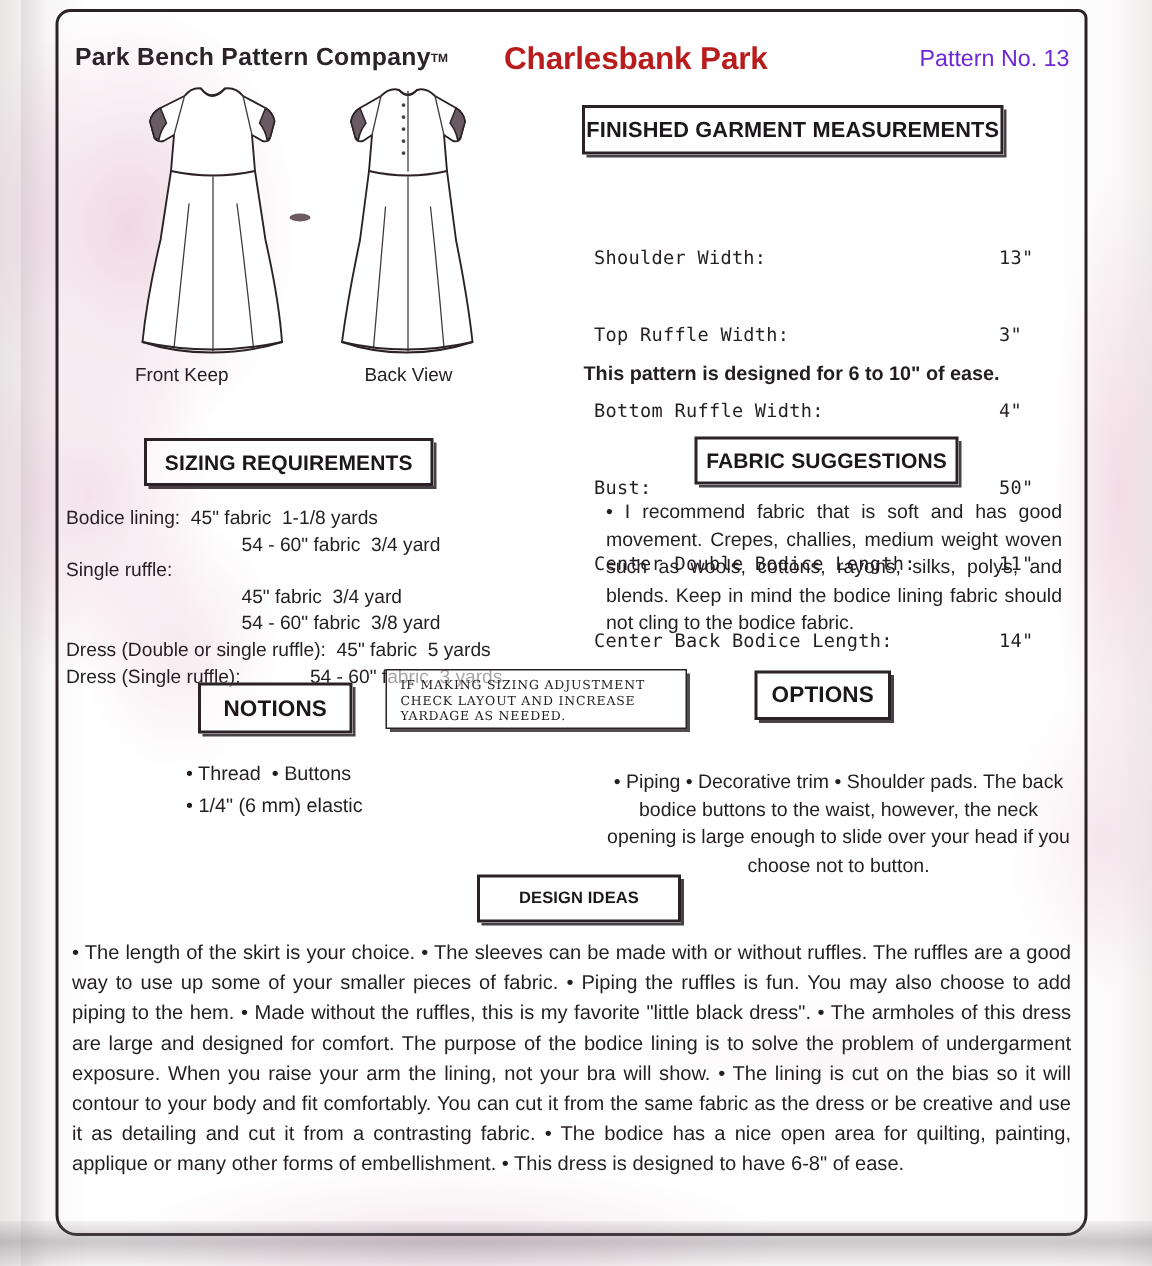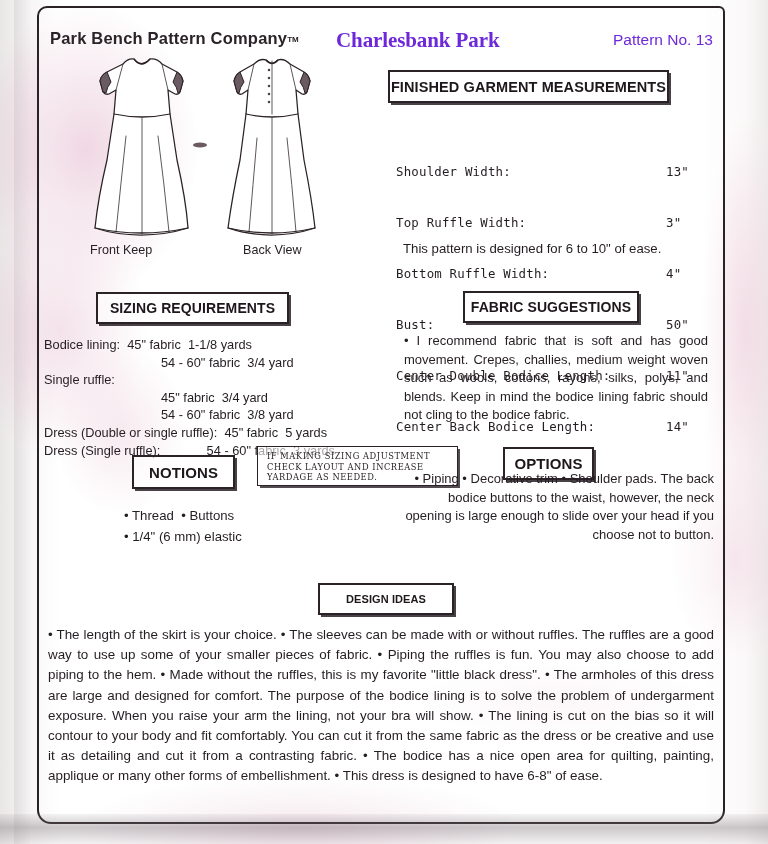--- a/index.html
+++ b/index.html
@@ -79,8 +79,7 @@
     font-size: 21px;
     font-weight: 700;
     letter-spacing: -.1px;
-    color: #6d28d9;
-    font-family: Liberation Serif, serif;
+    color: #b91c1c;
   }
   .pattern-no {
     left: 613px; top: 31px;

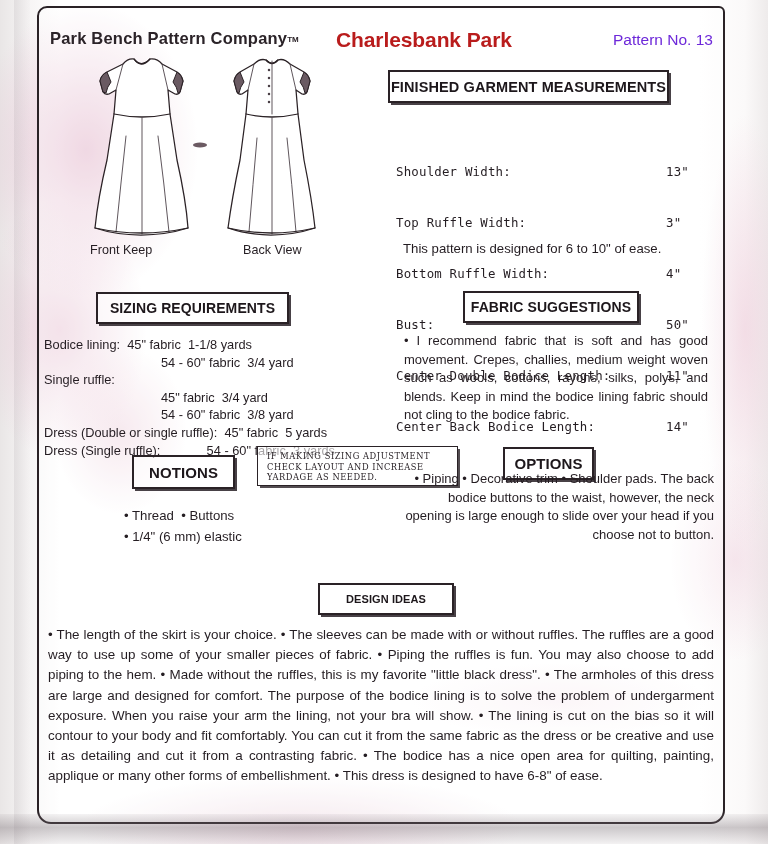--- a/index.html
+++ b/index.html
@@ -154,9 +154,9 @@
   .meas .val { display: inline-block; text-align: left; }
 
   .ease-note {
-    left: 403px; top: 241px;
+    left: 389px; top: 241px;
     font-size: 13.2px;
-    font-weight: 400;
+    font-weight: 700;
     color: #231c21;
   }
 

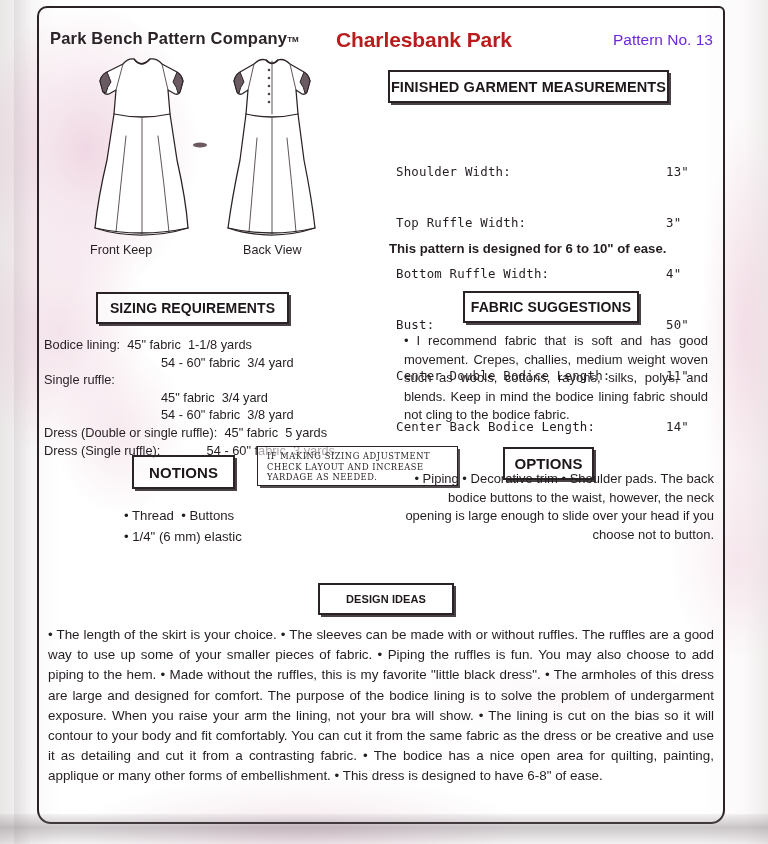--- a/index.html
+++ b/index.html
@@ -181,7 +181,7 @@
     text-align: justify;
   }
   #fabric-text { left: 404px; top: 332px; width: 304px; }
-  #options-text { left: 404px; top: 470px; width: 310px; text-align: right; }
+  #options-text { left: 404px; top: 512px; width: 310px; text-align: center; }
   #notions-text {
     position: absolute;
     left: 124px; top: 505px;

